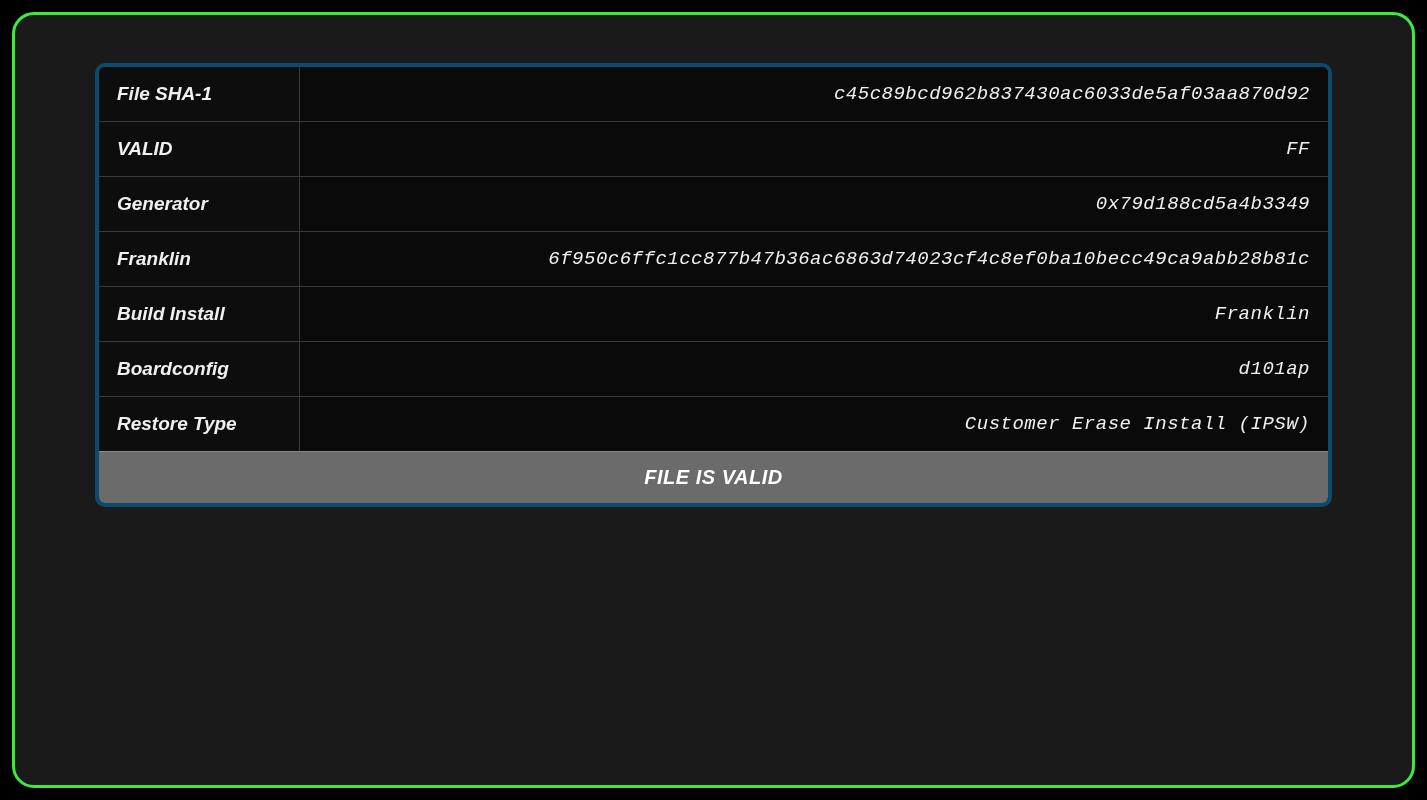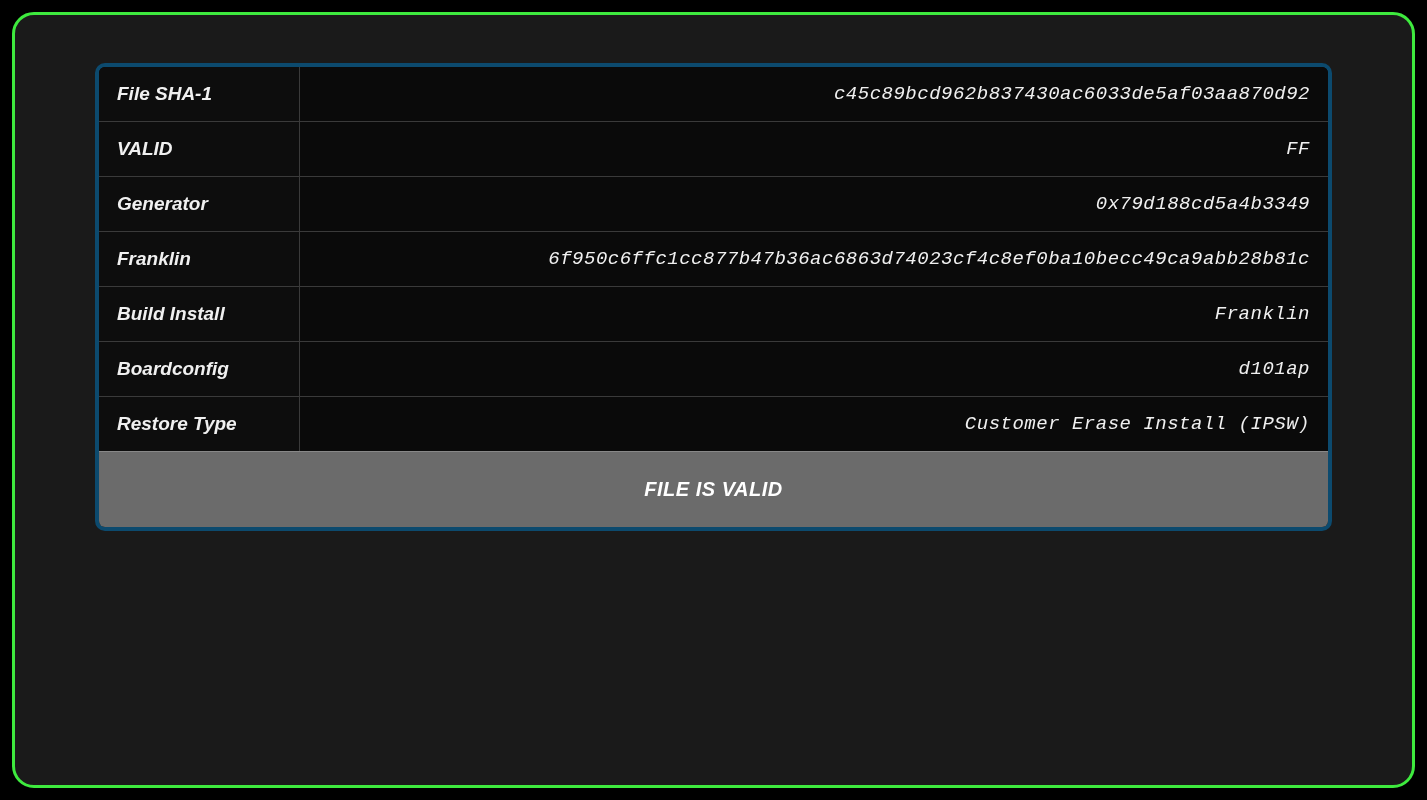--- a/index.html
+++ b/index.html
@@ -75,7 +75,7 @@
     .status-bar {
       background: #6b6b6b;
       text-align: center;
-      padding: 26px;
+      padding: 14px;
       font-weight: bold;
       font-size: 20px;
       color: #fff;

